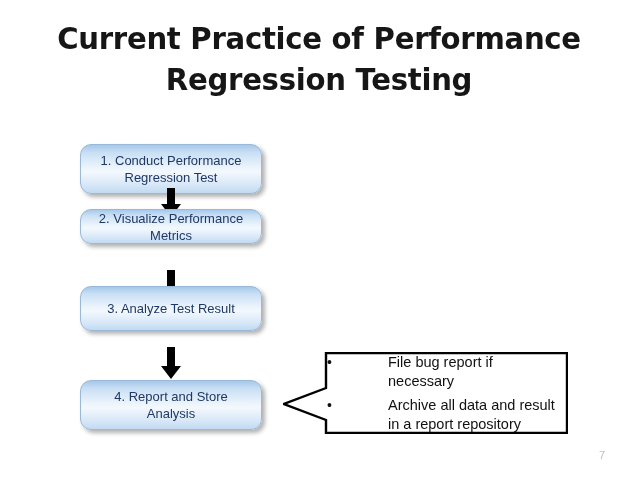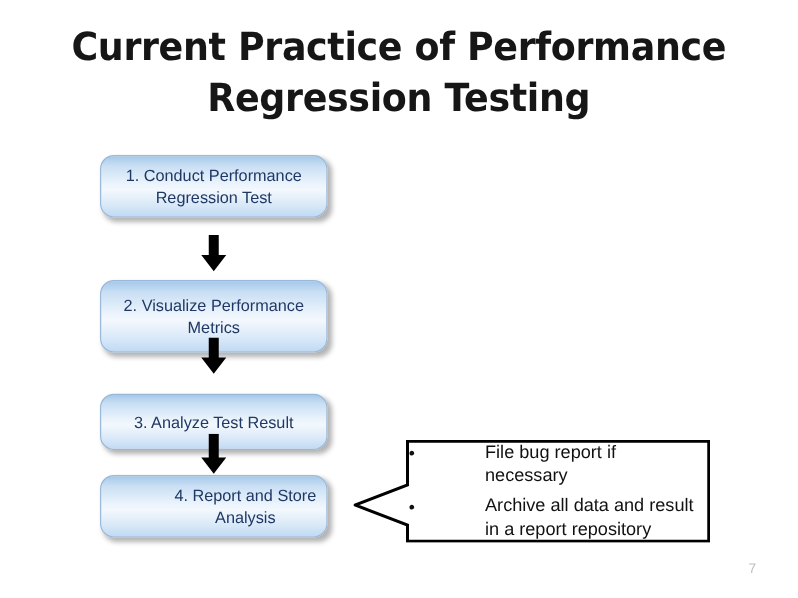--- a/index.html
+++ b/index.html
@@ -67,7 +67,7 @@
     white-space: pre-line;
   }
 
-  #box1 { top: 124px; height: 50px; }
+  #box1 { top: 144px; height: 50px; }
   #box2 { top: 224px; height: 58px; }
   #box3 { top: 315px; height: 45px; }
   #box4 { top: 380px; height: 50px; justify-content: flex-end; }

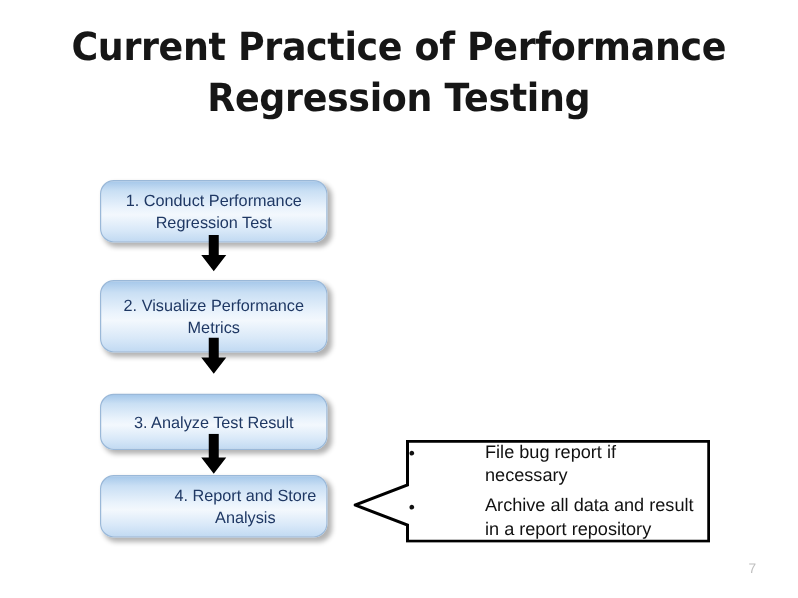--- a/index.html
+++ b/index.html
@@ -68,7 +68,7 @@
   }
 
   #box1 { top: 144px; height: 50px; }
-  #box2 { top: 224px; height: 58px; }
+  #box2 { top: 209px; height: 35px; }
   #box3 { top: 315px; height: 45px; }
   #box4 { top: 380px; height: 50px; justify-content: flex-end; }
 

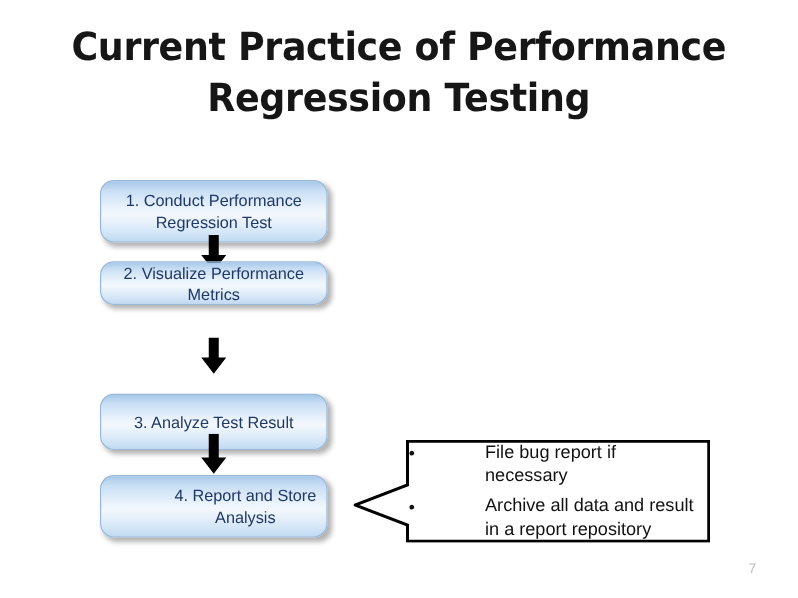--- a/index.html
+++ b/index.html
@@ -69,7 +69,7 @@
 
   #box1 { top: 144px; height: 50px; }
   #box2 { top: 209px; height: 35px; }
-  #box3 { top: 315px; height: 45px; }
+  #box3 { top: 286px; height: 45px; }
   #box4 { top: 380px; height: 50px; justify-content: flex-end; }
 
   

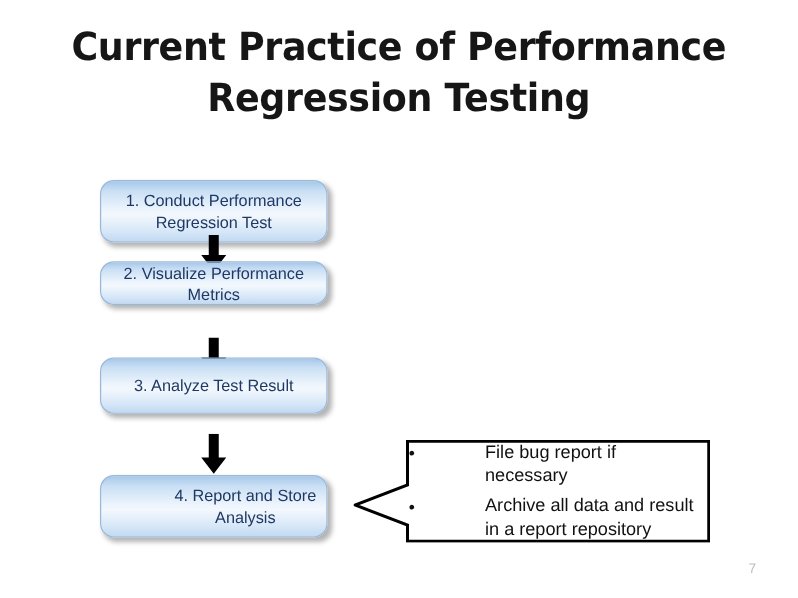--- a/index.html
+++ b/index.html
@@ -70,7 +70,7 @@
   #box1 { top: 144px; height: 50px; }
   #box2 { top: 209px; height: 35px; }
   #box3 { top: 286px; height: 45px; }
-  #box4 { top: 380px; height: 50px; justify-content: flex-end; }
+  #box4 { top: 380px; height: 50px; }
 
   
   .arrow {

